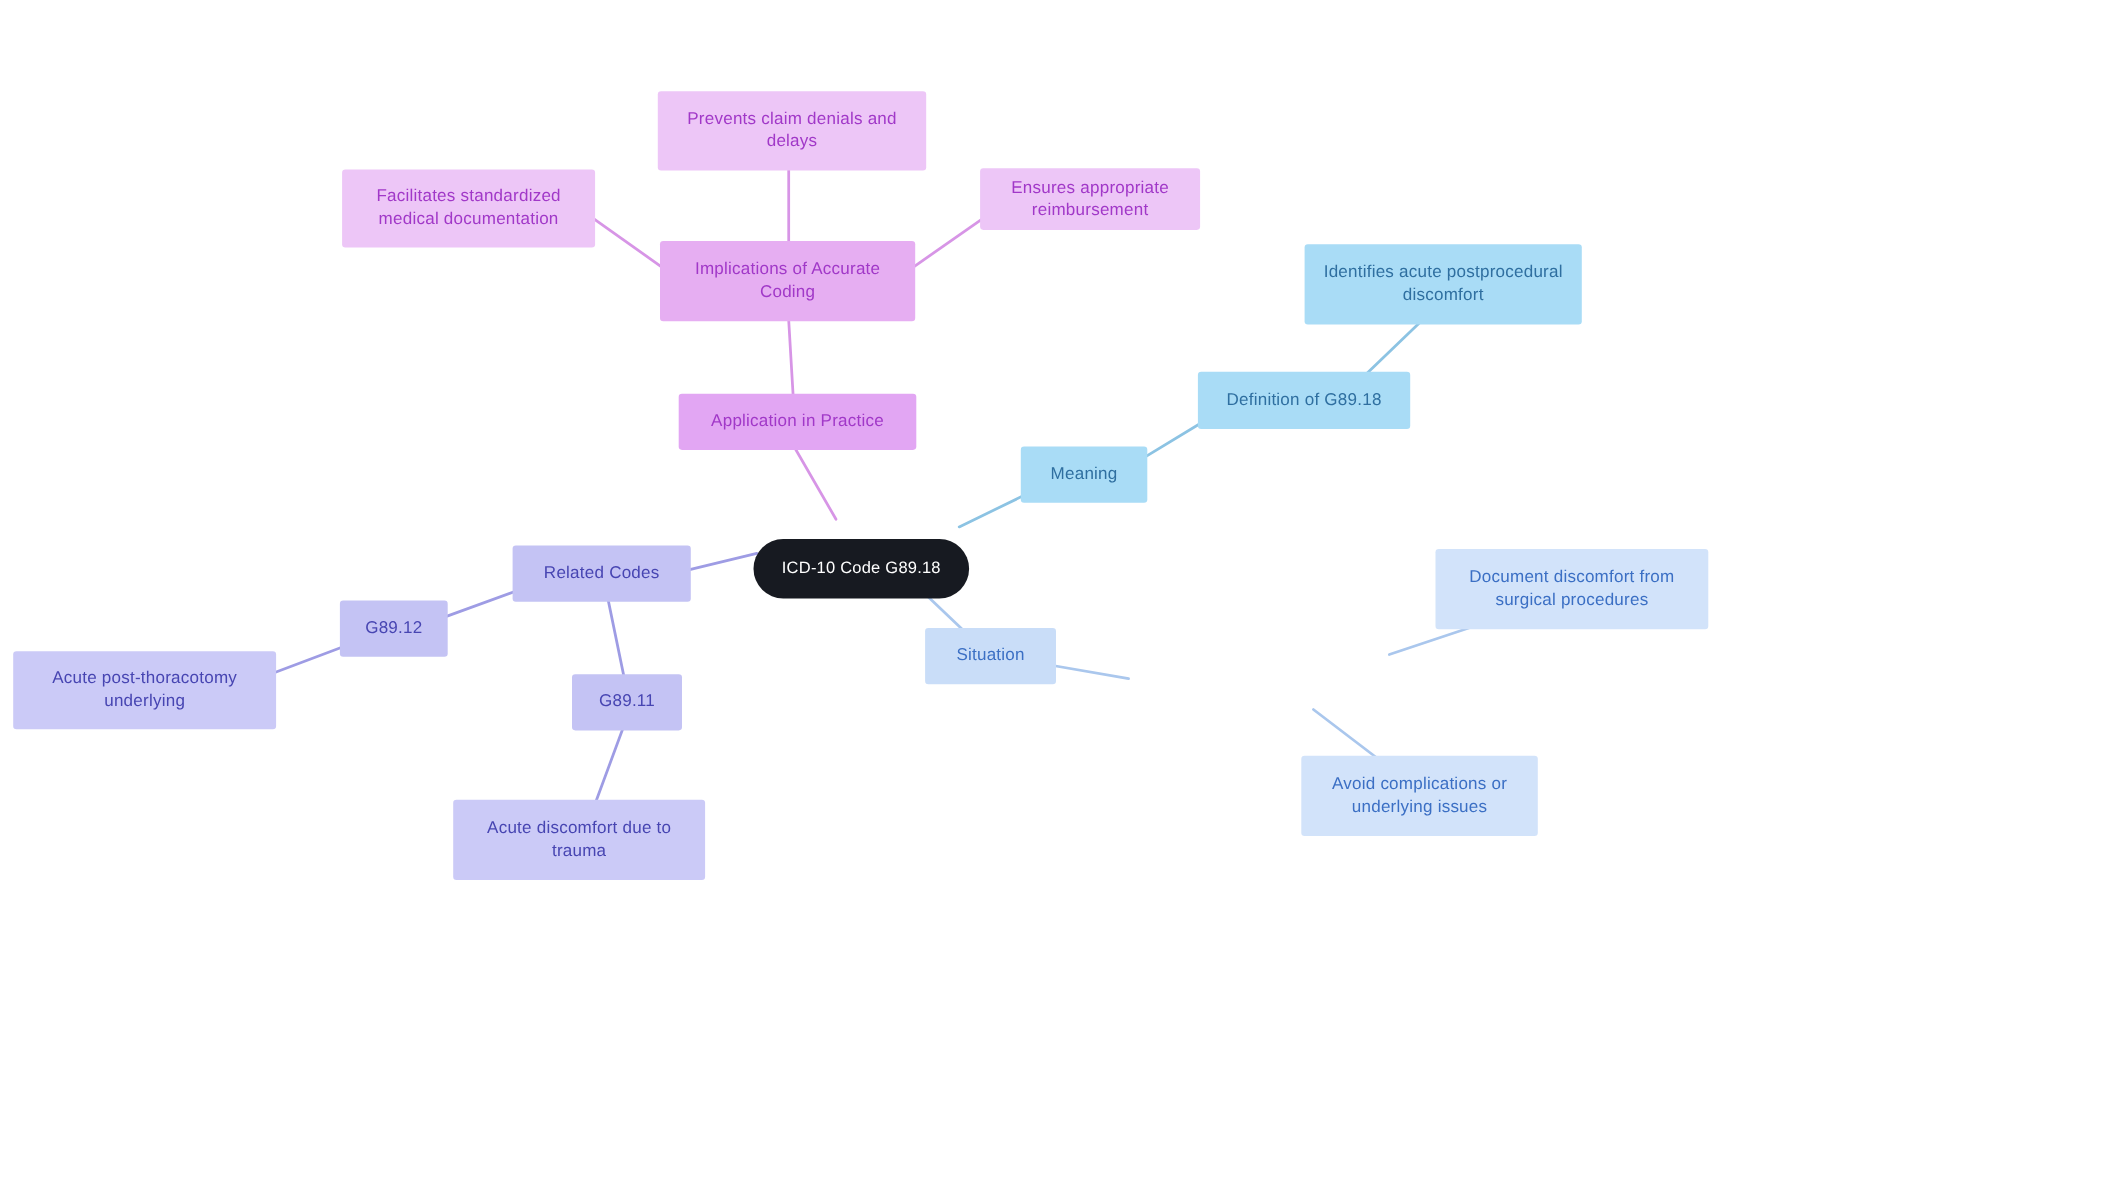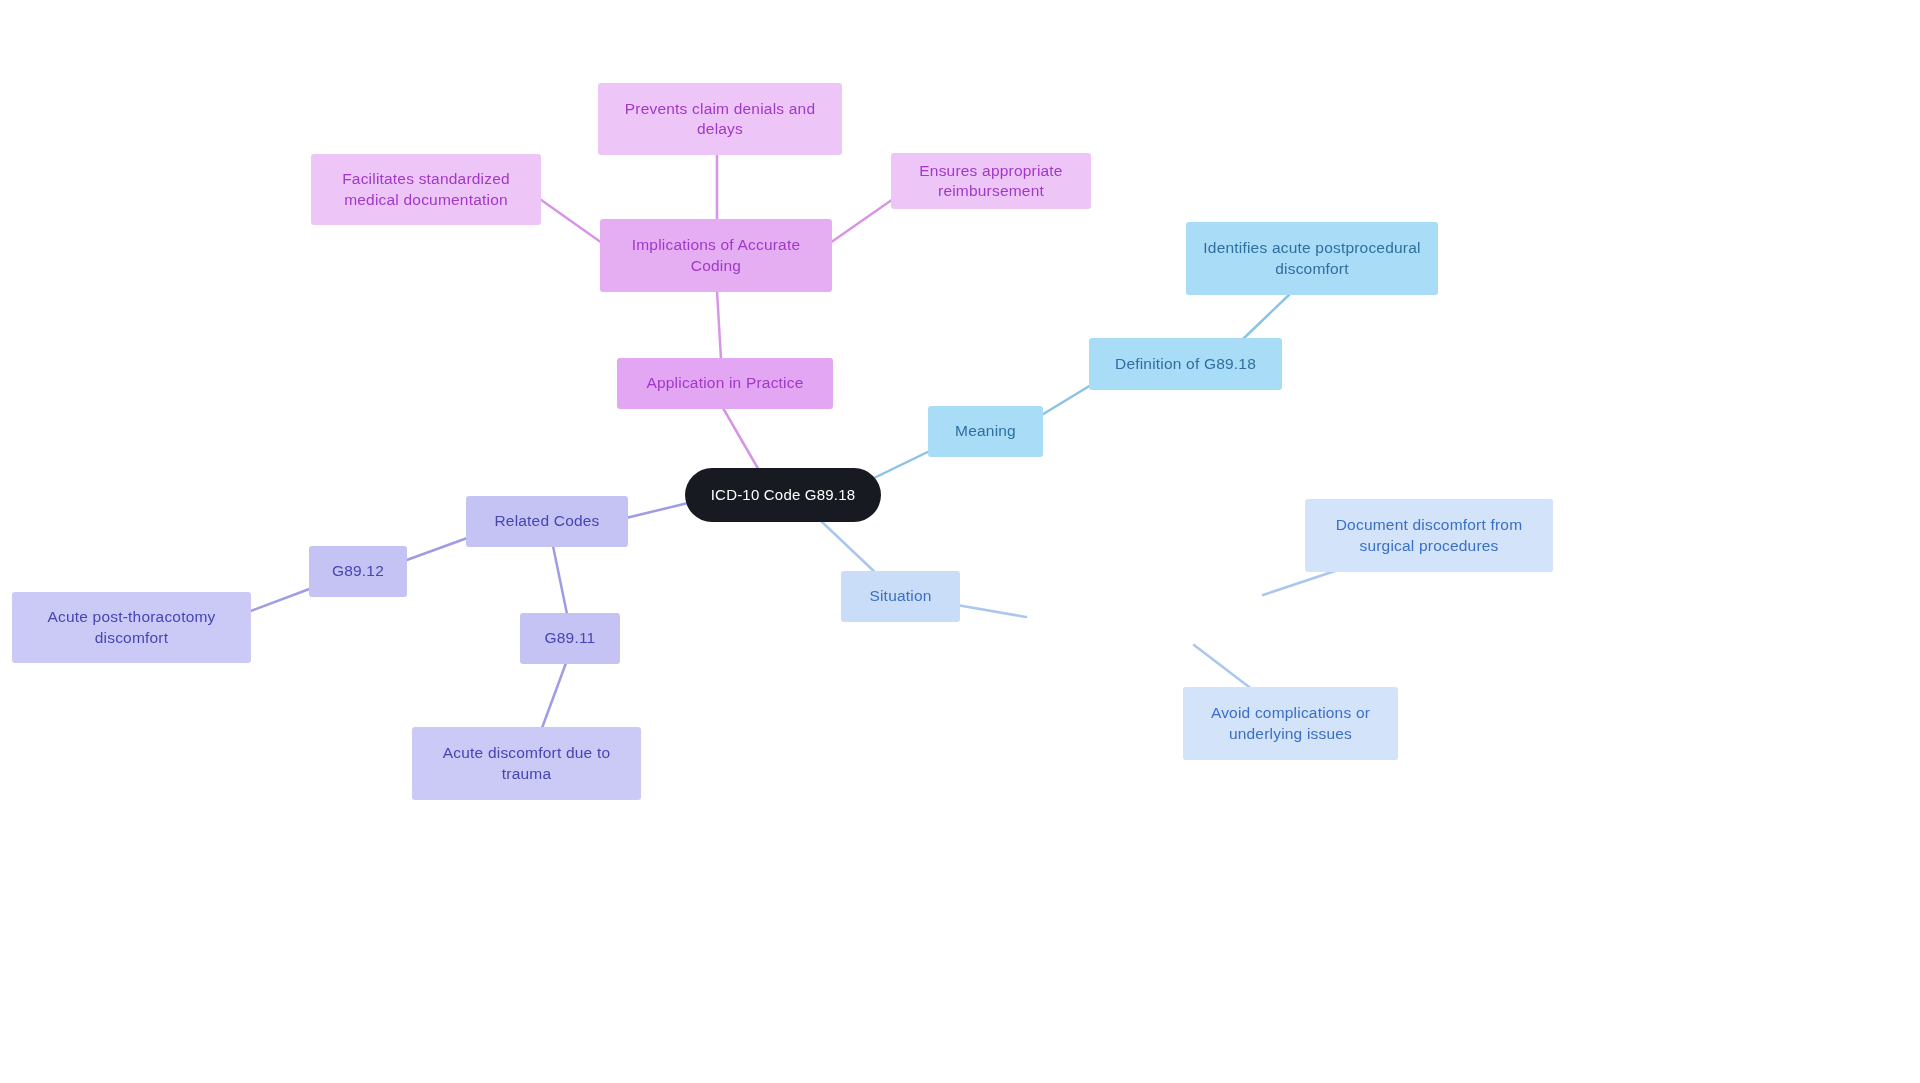--- a/index.html
+++ b/index.html
@@ -70,7 +70,7 @@
     <line class="edge lavender" x1="566" y1="663" x2="542" y2="728"></line>
   </svg>
 
-  <div class="node center" style="left:685px; top:468px; width:196px; height:54px;text-align:right;">
+  <div class="node center" style="left:685px; top:490px; width:196px; height:54px;text-align:right;">
     <span>ICD-10 Code G89.18</span>
   </div>
 

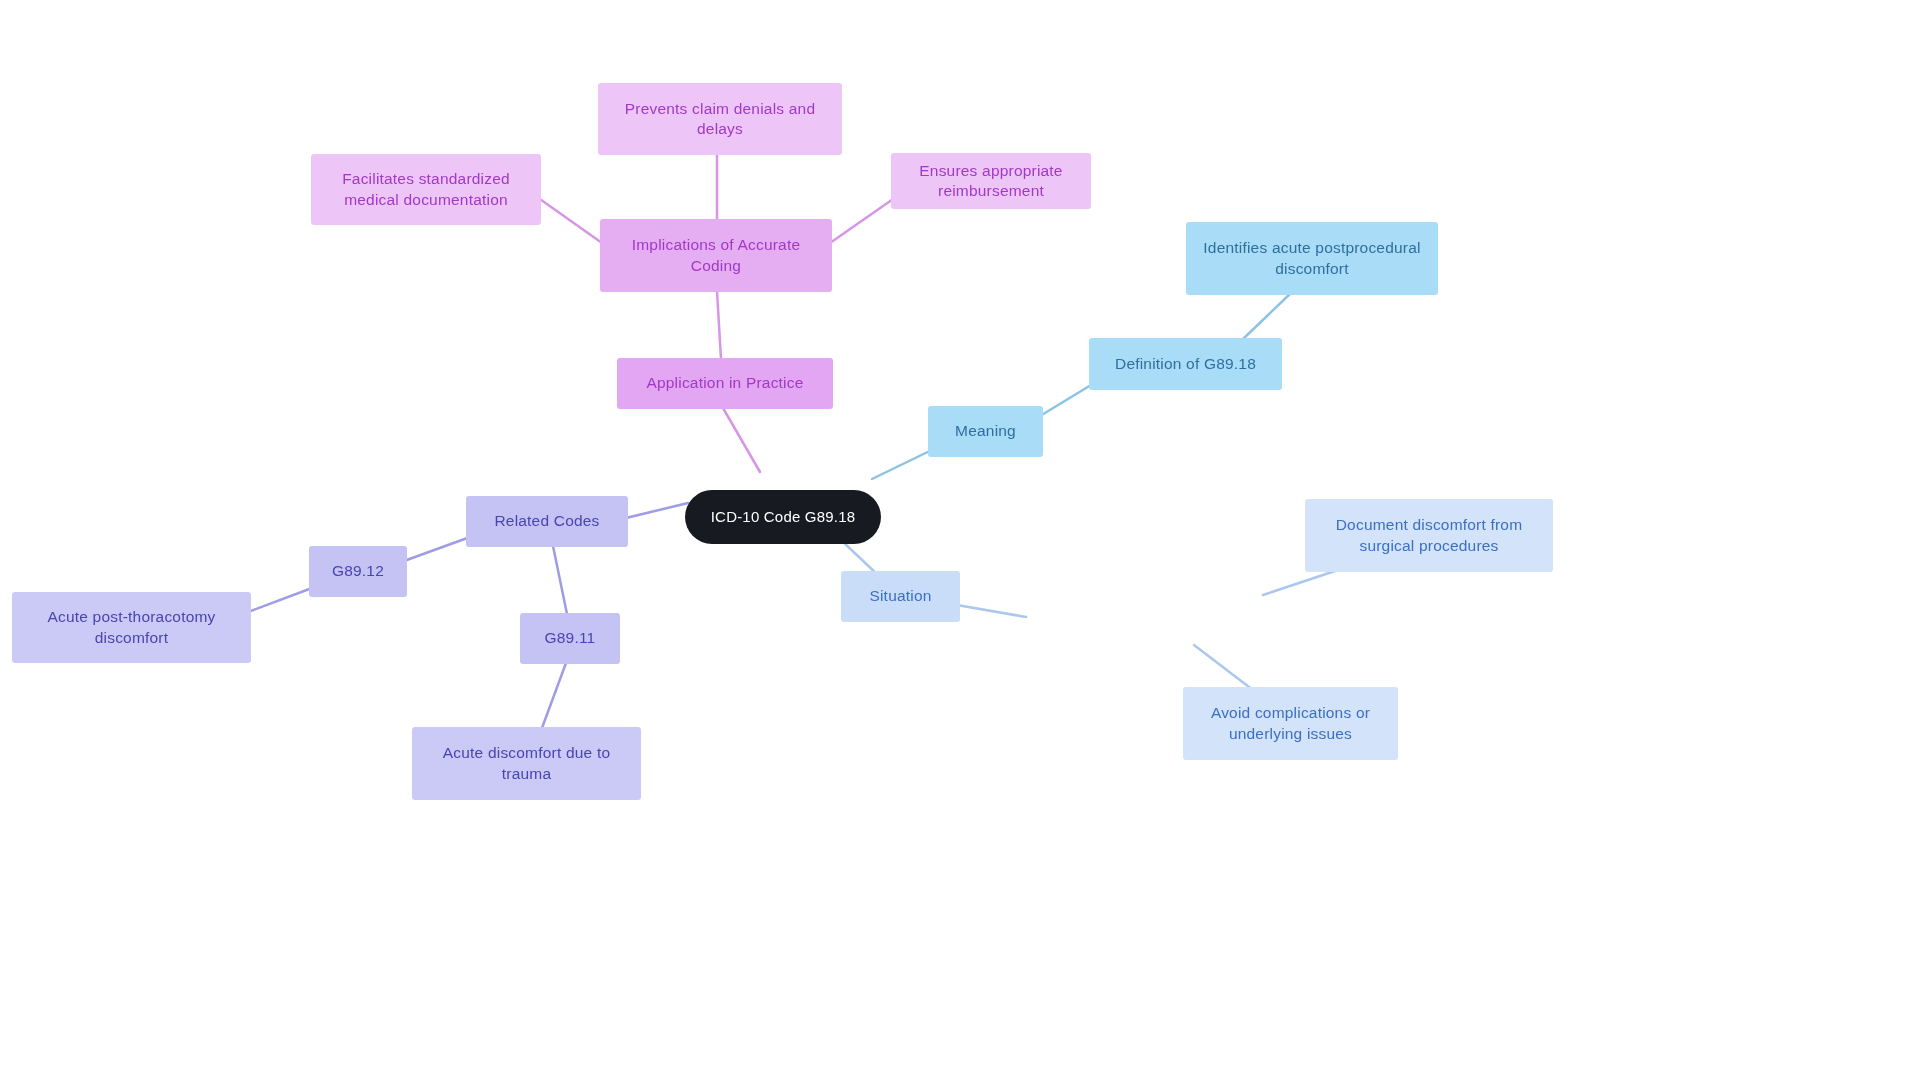--- a/index.html
+++ b/index.html
@@ -128,7 +128,7 @@
   </div>
 
   <div class="node lavender-leaf" style="left:12px; top:592px; width:239px; height:71px;">
-    <span>Acute post-thoracotomy discomfort</span>
+    <span>Acute post-thoracotomy underlying</span>
   </div>
 
   <div class="node lavender" style="left:520px; top:613px; width:100px; height:51px;">

